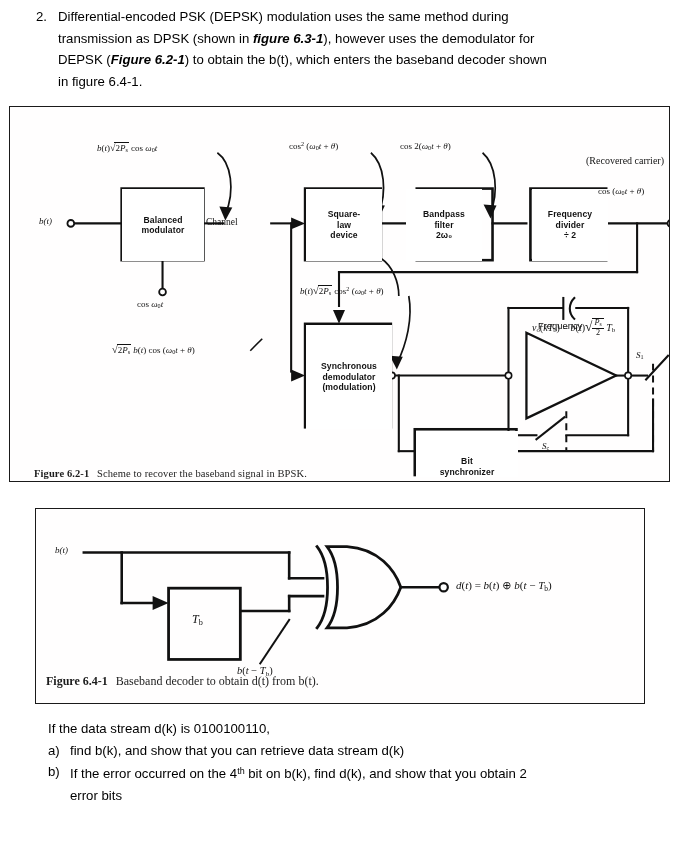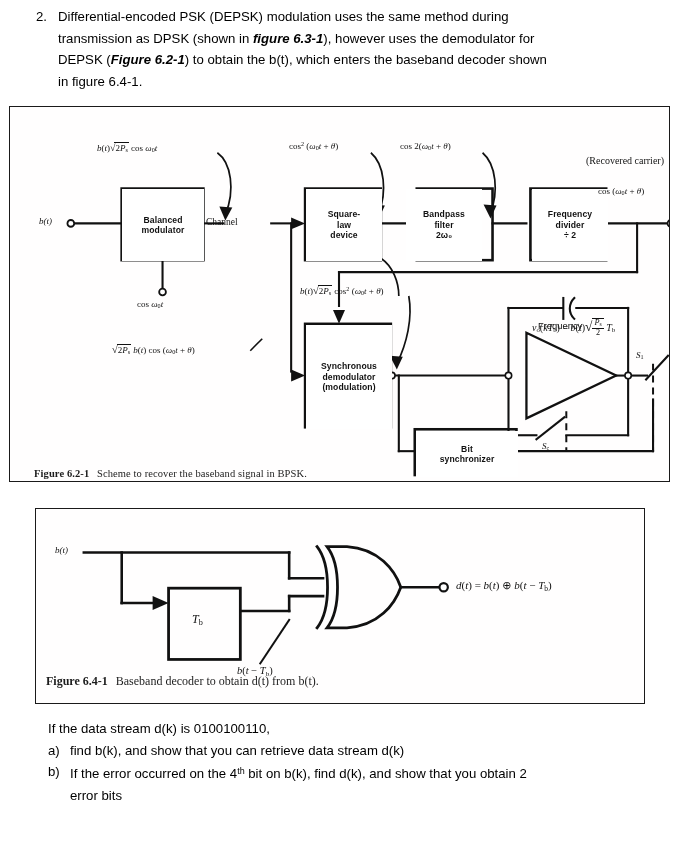--- a/index.html
+++ b/index.html
@@ -295,7 +295,7 @@
     </span>
   </div>
 
-  <div class="blk" style="left:406px; top:324px; width:102px; height:46px; border:none;">
+  <div class="blk" style="left:406px; top:324px; width:102px; height:46px; border:none;align-items:flex-end;">
     <span>
       <span>Bit</span><br>
       <span>synchronizer</span>

